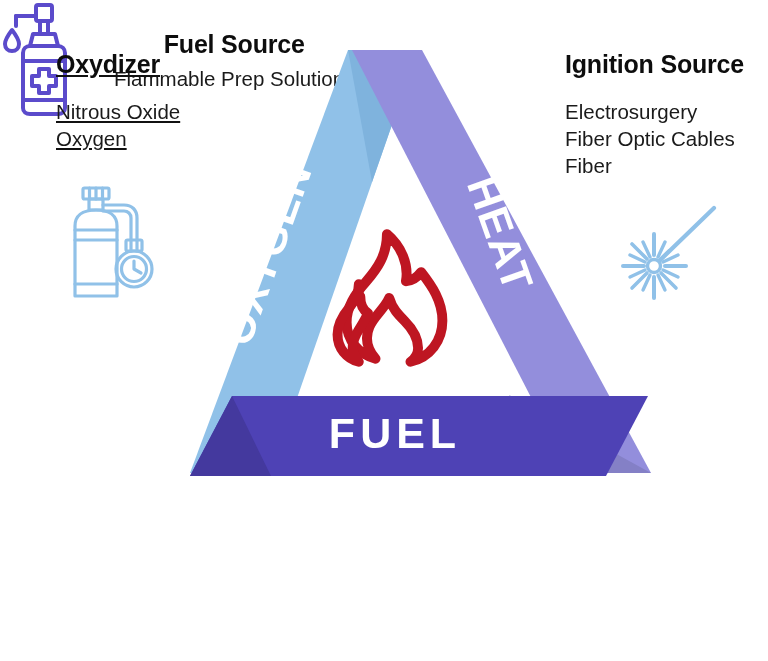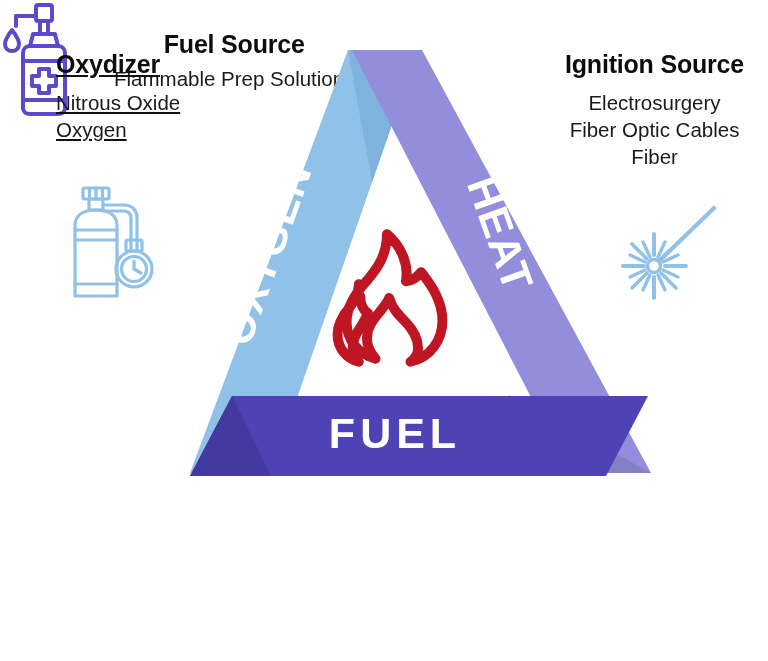--- a/index.html
+++ b/index.html
@@ -60,7 +60,7 @@
   #ignition-block {
     right: 24px;
     top: 50px;
-    text-align: center;
+    text-align: left;
   }
 
   

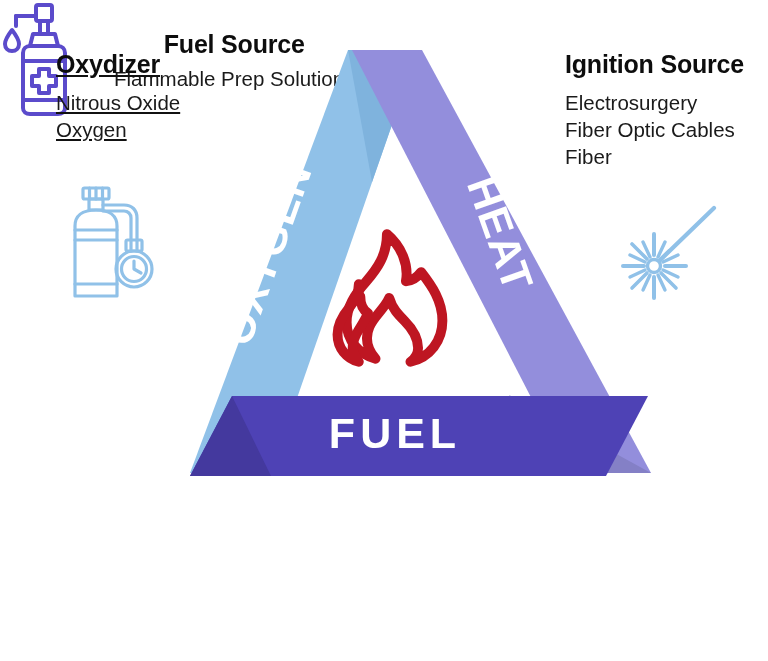--- a/index.html
+++ b/index.html
@@ -47,7 +47,7 @@
     font-size: 20.5px;
     color: #1a1a1a;
     line-height: 1.33;
-    margin-top: 9px;
+    margin-top: 18px;
   }
   .label-list div { white-space: nowrap; }
 

